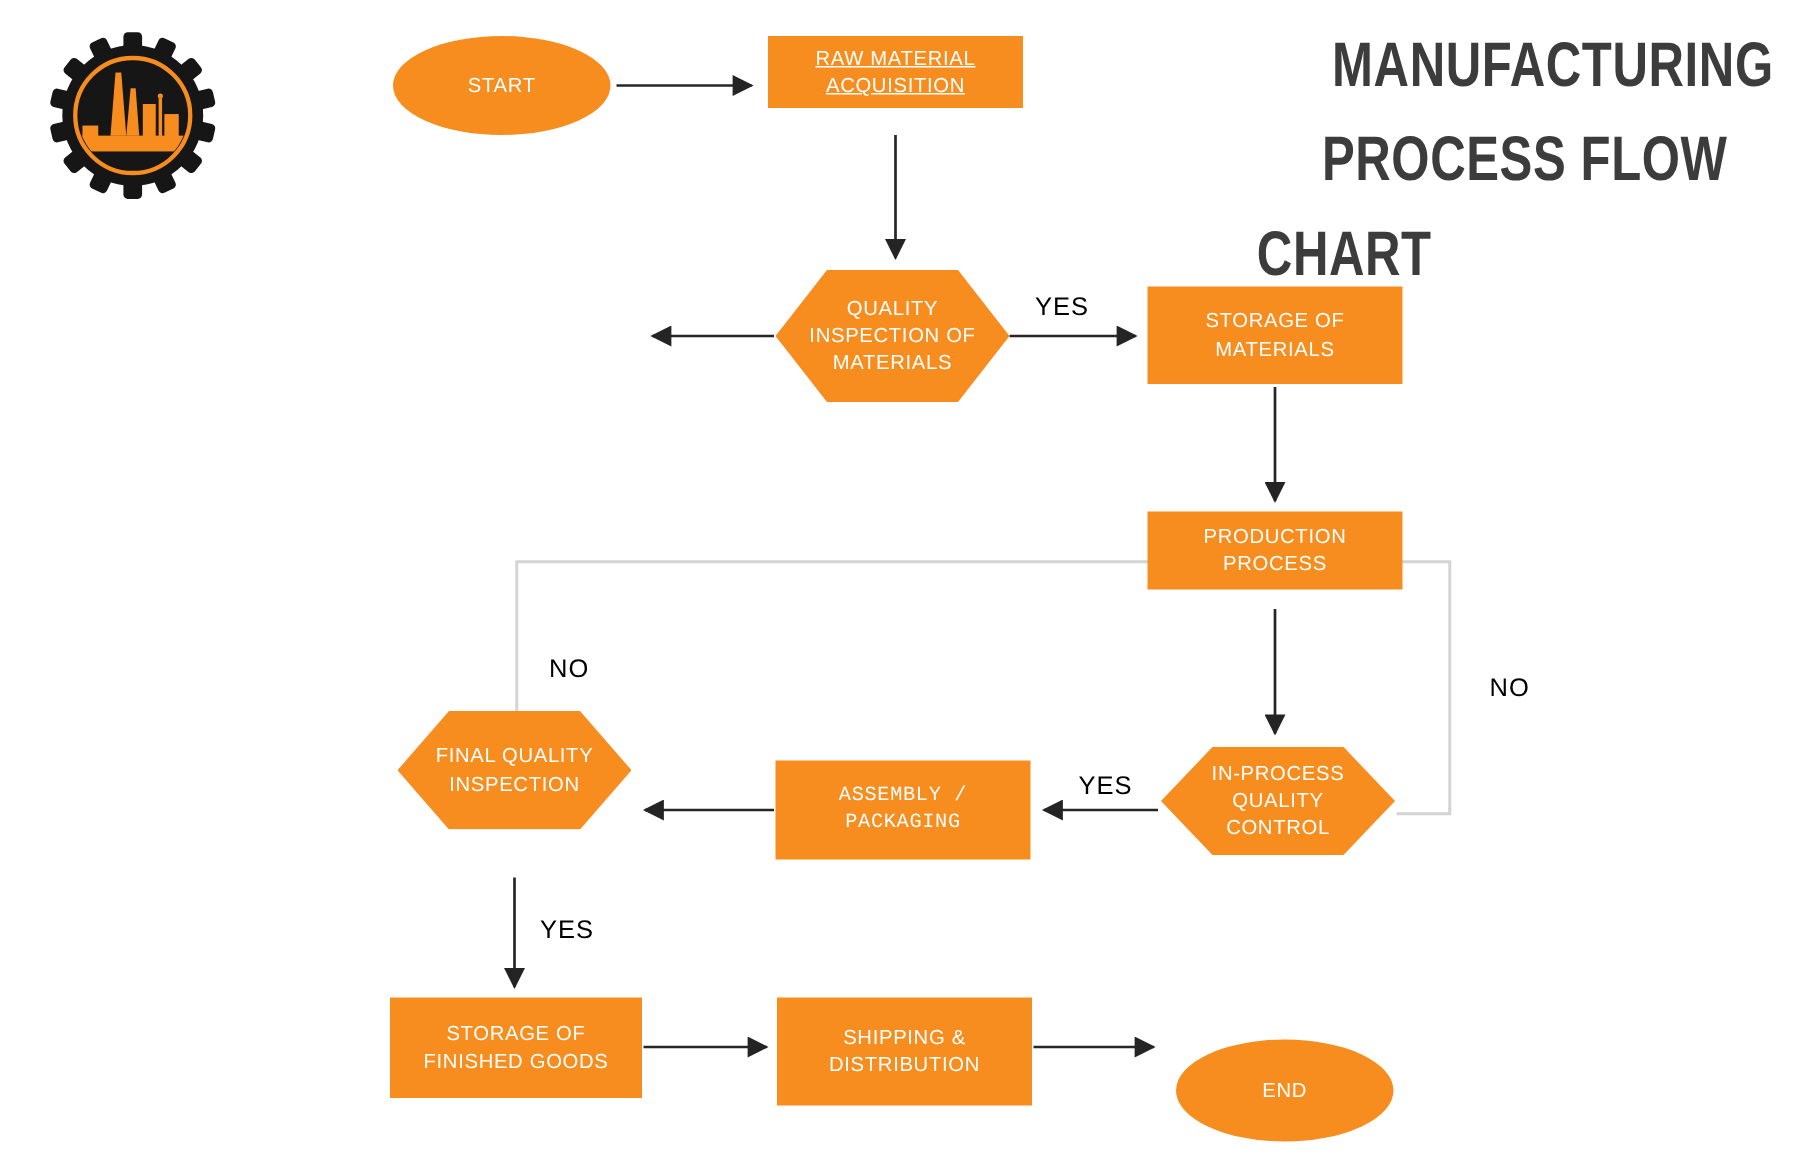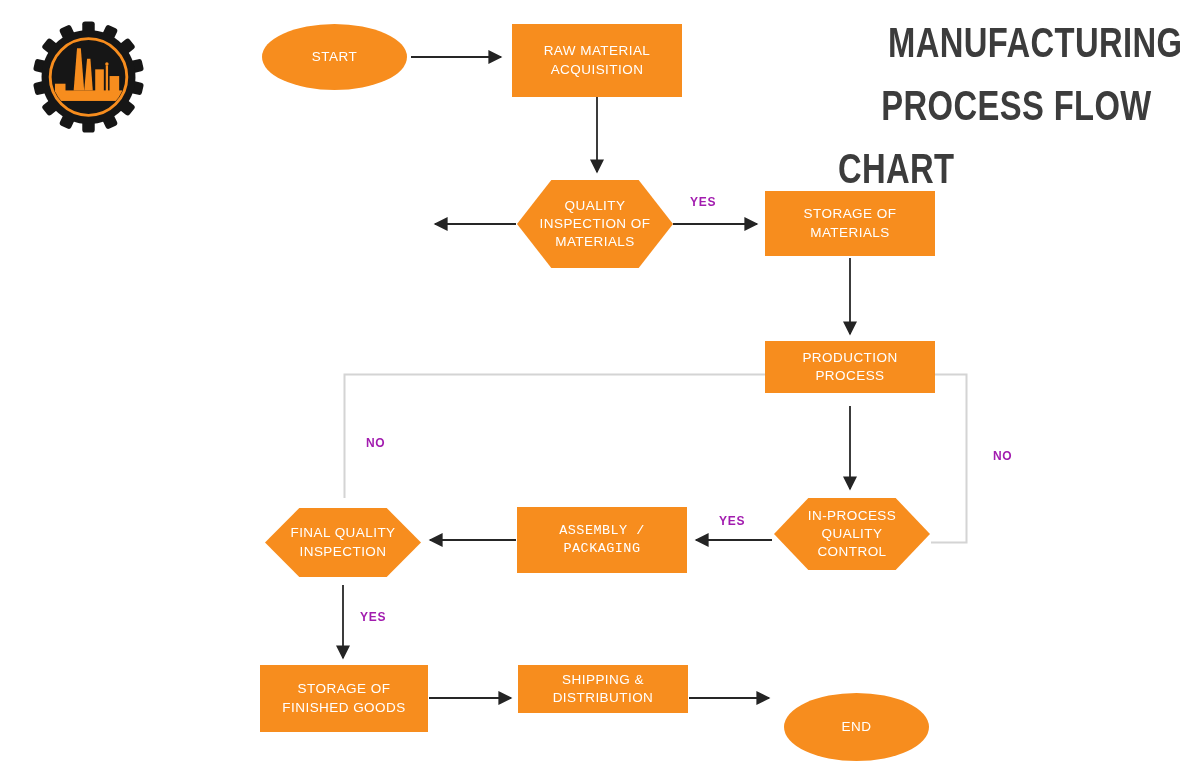--- a/index.html
+++ b/index.html
@@ -135,7 +135,7 @@
     <span class="nlabel">START</span>
   </div>
 
-  <div class="node" style="left:512px;top:24px;width:170px;height:73px;">
+  <div class="node" style="left:512px;top:24px;width:170px;height:48px;text-decoration:underline;">
     <span class="nlabel">RAW MATERIAL
 ACQUISITION</span>
   </div>

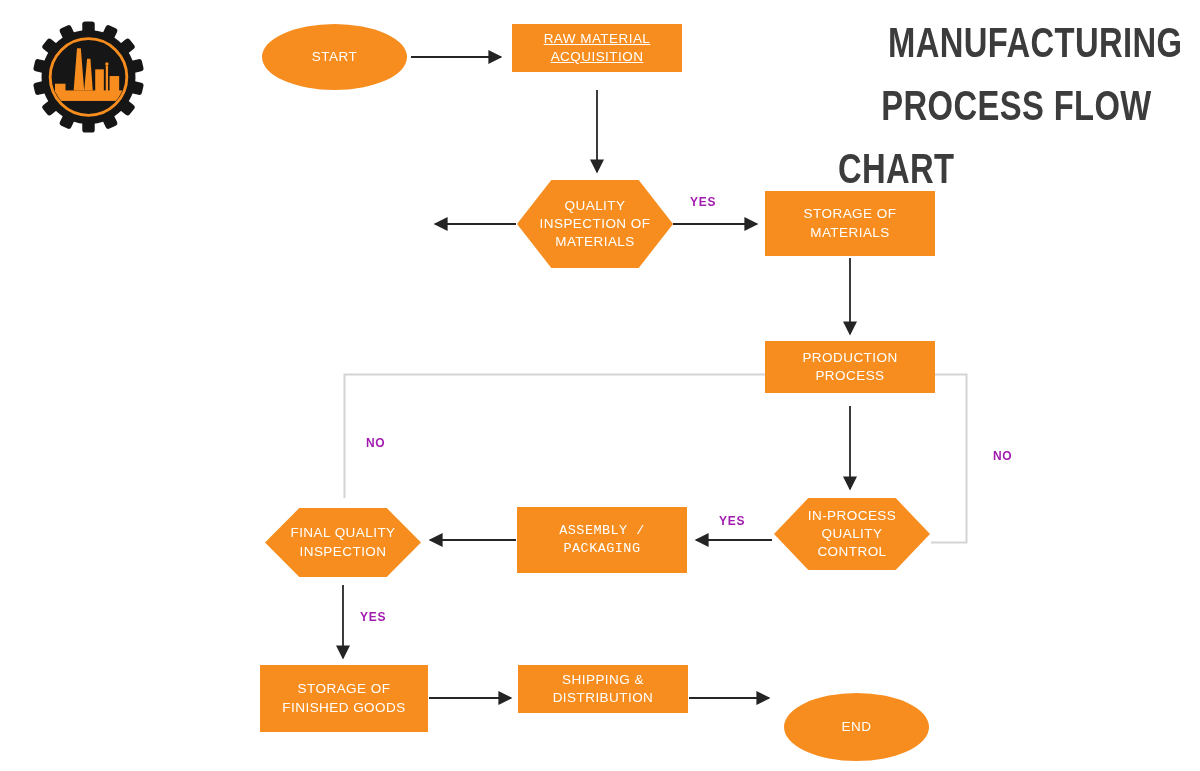--- a/index.html
+++ b/index.html
@@ -32,10 +32,10 @@
   
   .elabel{
     position:absolute;
-    font-weight:700;
-    font-size:12px;
+    font-weight:400;
+    font-size:17px;
     letter-spacing:.7px;
-    color:#a21caf;
+    color:#000000;
     z-index:3;
   }
 

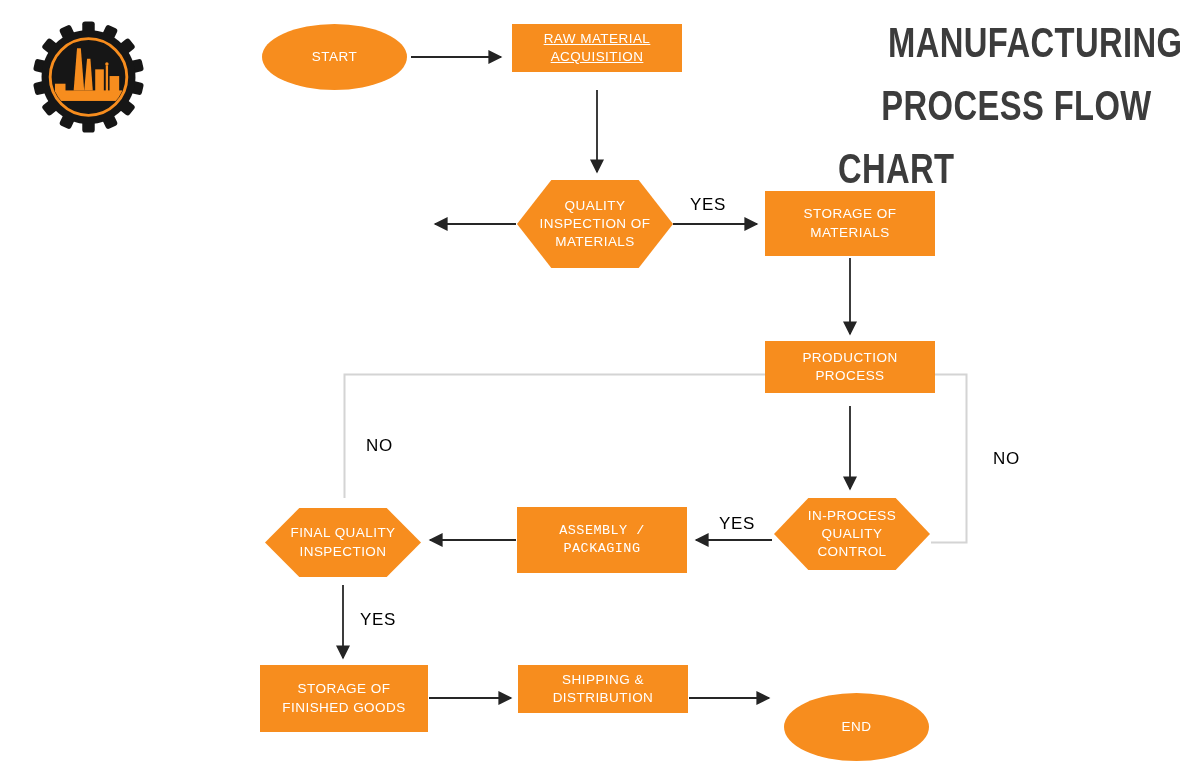--- a/index.html
+++ b/index.html
@@ -168,7 +168,7 @@
 PACKAGING</span>
   </div>
 
-  <div class="node hex" style="left:265px;top:508px;width:156px;height:69px;">
+  <div class="node hex" style="left:265px;top:474px;width:156px;height:79px;">
     <span class="nlabel">FINAL QUALITY
 INSPECTION</span>
   </div>

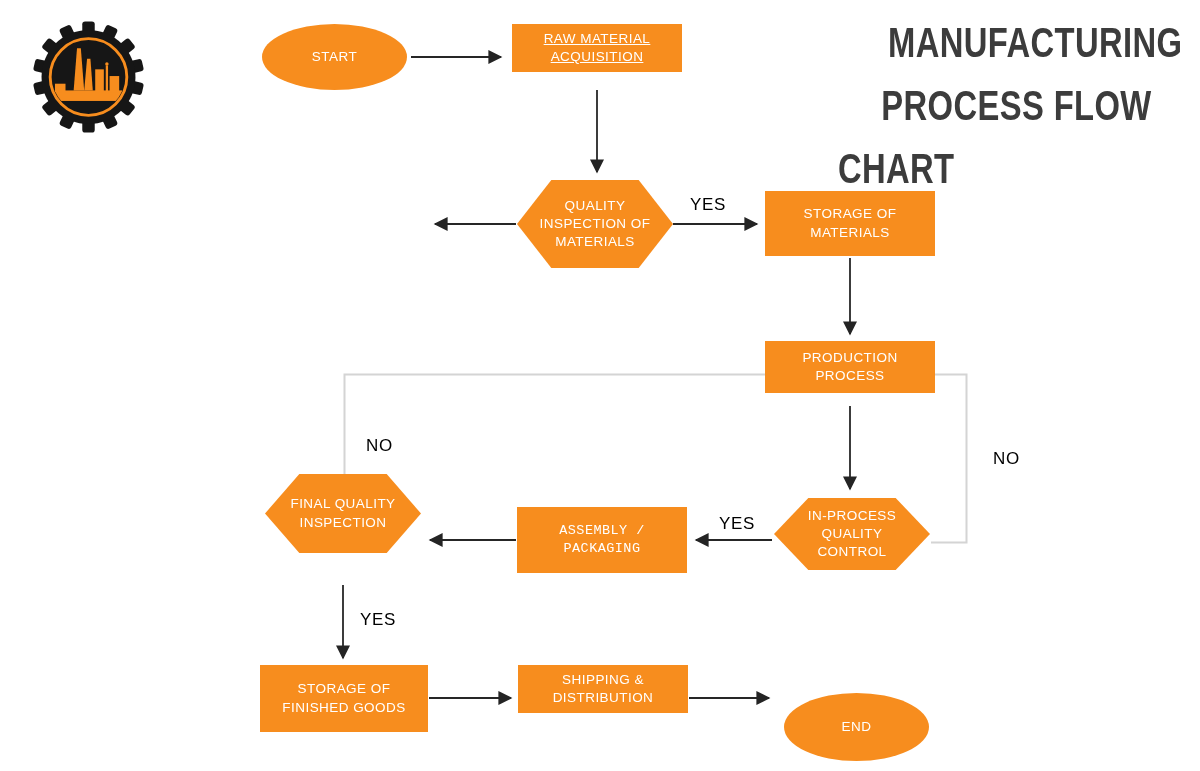--- a/index.html
+++ b/index.html
@@ -178,7 +178,7 @@
 FINISHED GOODS</span>
   </div>
 
-  <div class="node" style="left:518px;top:665px;width:170px;height:48px;">
+  <div class="node" style="left:518px;top:665px;width:170px;height:72px;">
     <span class="nlabel">SHIPPING &amp;
 DISTRIBUTION</span>
   </div>

